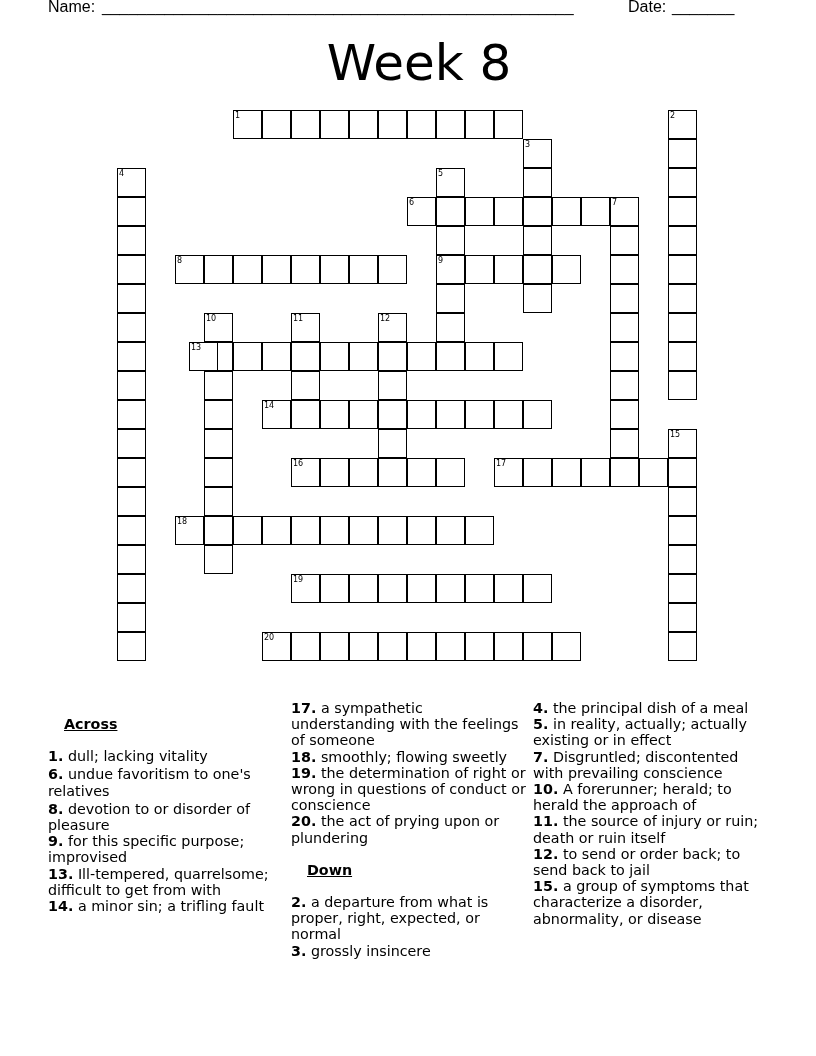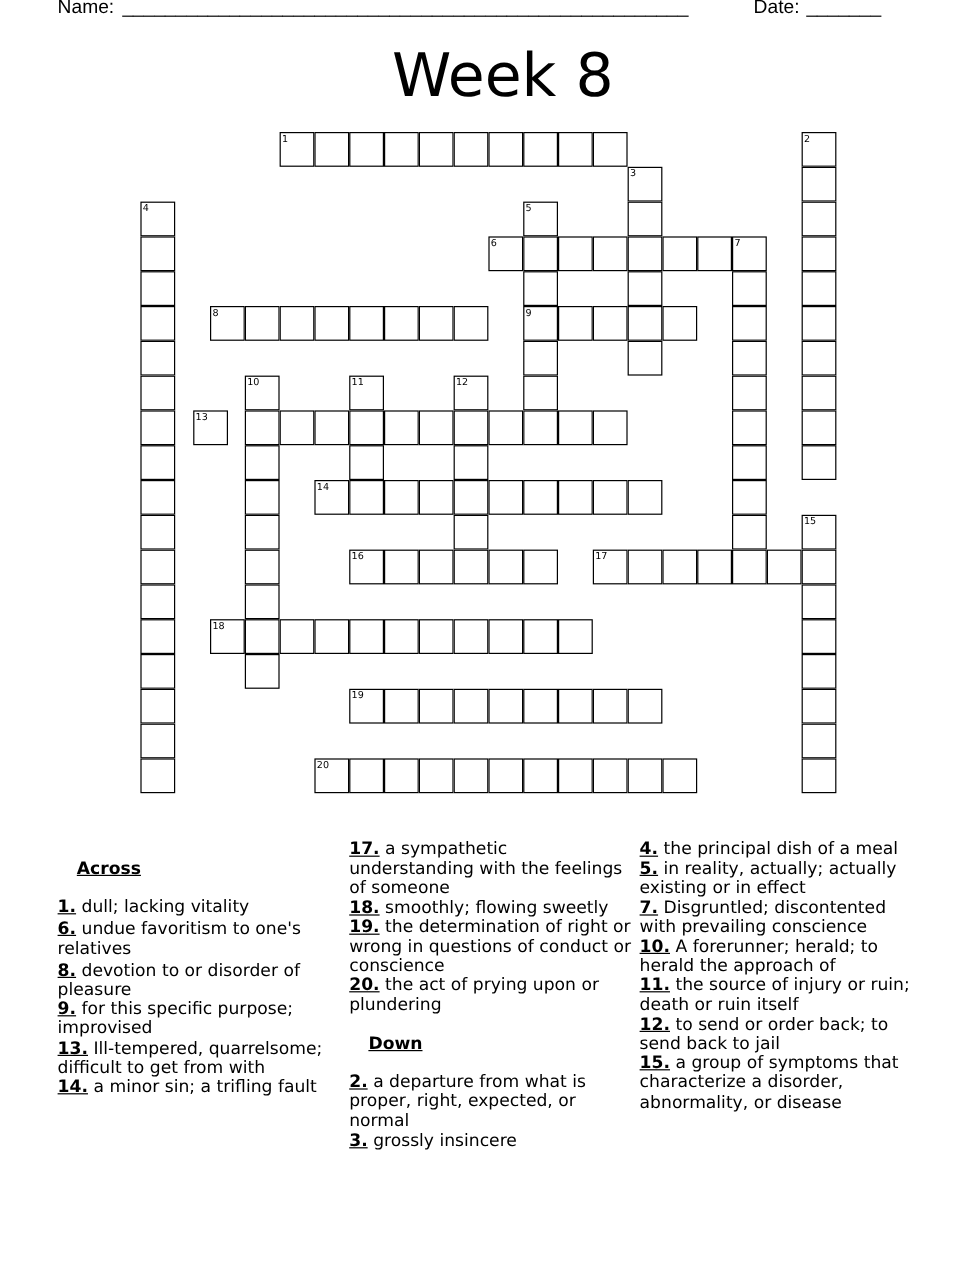--- a/index.html
+++ b/index.html
@@ -170,7 +170,7 @@
     <div class="cell" style="left: 261px; top: 290px;"></div>
     <div class="cell" style="left: 261px; top: 319px;"></div>
     <div class="cell" style="left: 261px; top: 348px;"></div>
-    <div class="cell" style="left: 44px; top: 232px;">
+    <div class="cell" style="left: 72px; top: 232px;">
       <span class="num">13</span>
     </div>
     <div class="cell" style="left: 116px; top: 232px;"></div>

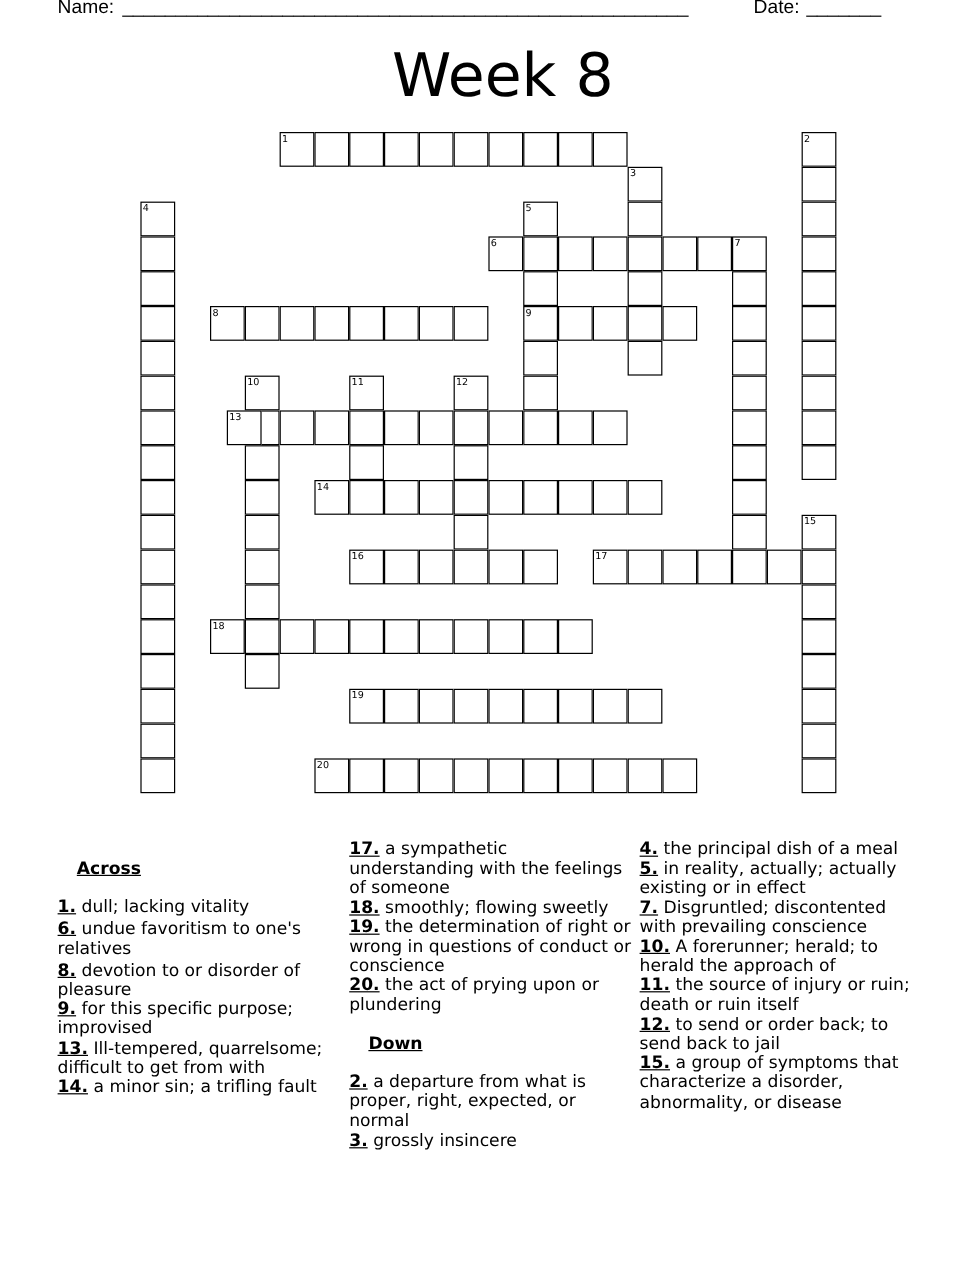--- a/index.html
+++ b/index.html
@@ -35,7 +35,7 @@
   .col3 { left:533px; width:240px; }
   .section-head { font-weight:bold; text-decoration:underline; margin:16px; }
   .clue { margin:0; }
-  .clue b { font-weight:bold;text-decoration:underline; }
+  .clue b { font-weight:bold; }
   .gap { margin-top:2px; }
 </style>
 </head>

